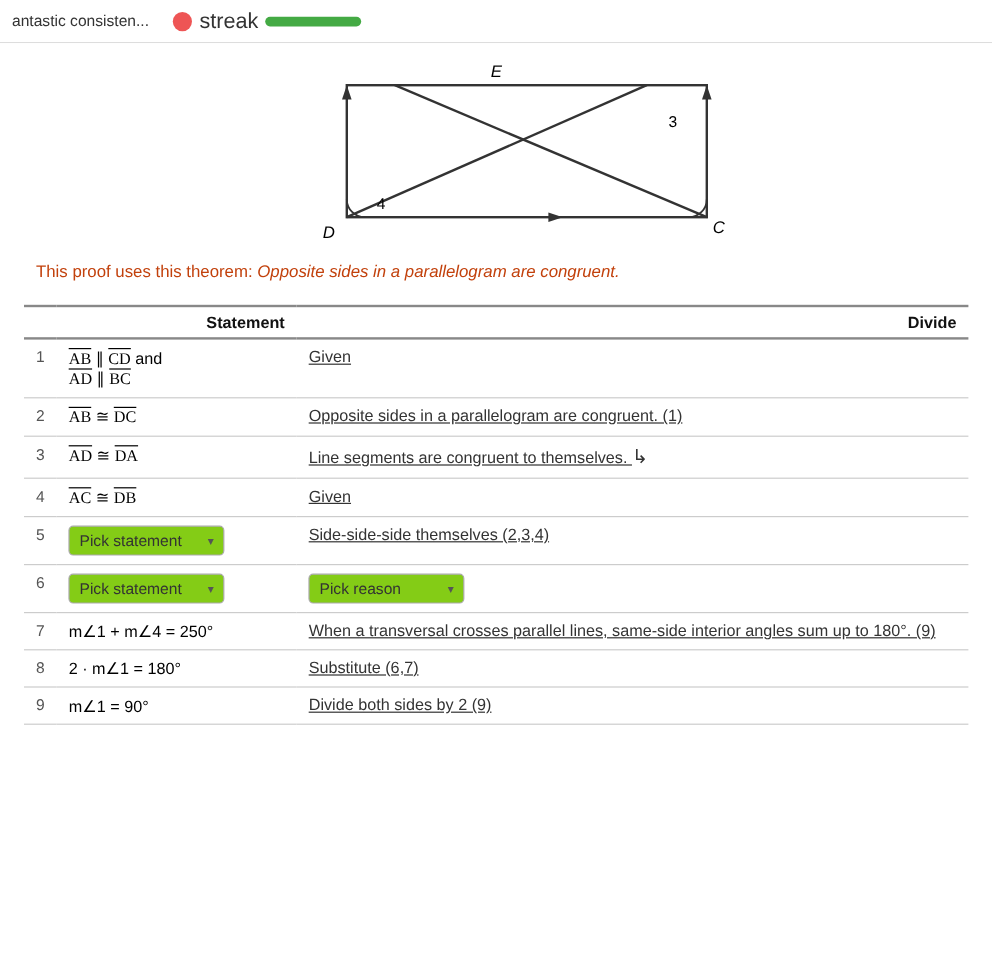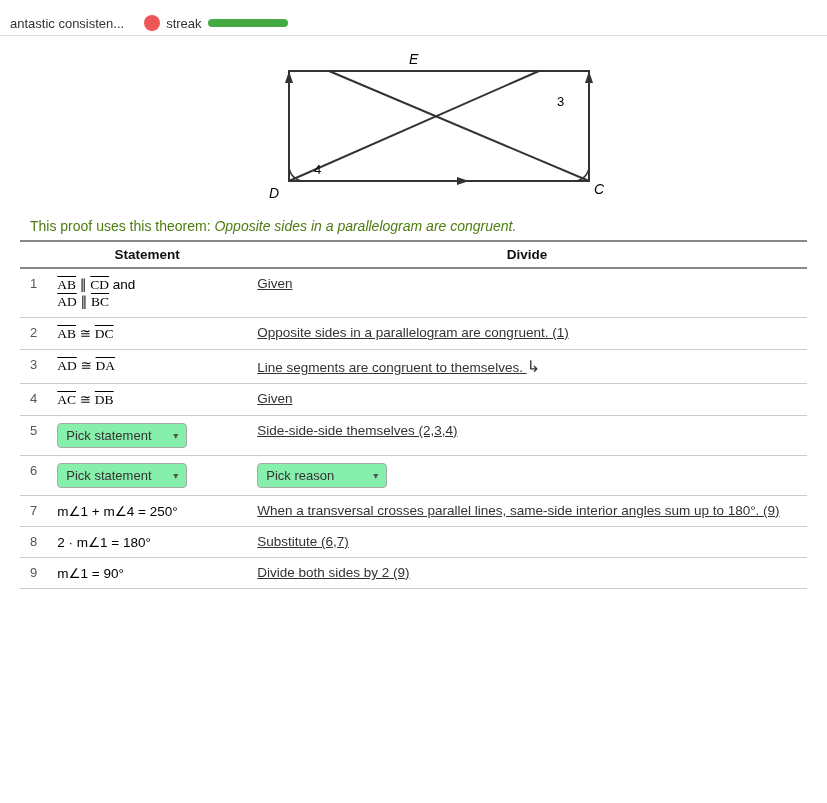--- a/index.html
+++ b/index.html
@@ -16,7 +16,7 @@
     
     .top-bar {
       display: flex;
-      align-items: flex-end;
+      align-items: center;
       padding: 4px 10px;
       background: #fff;
       border-bottom: 1px solid #ddd;

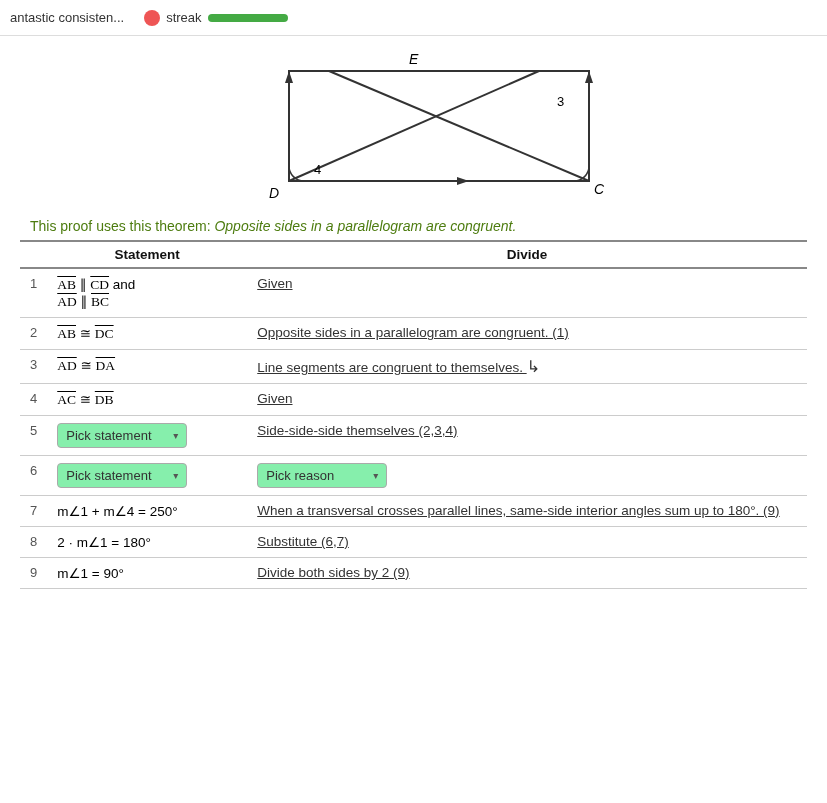--- a/index.html
+++ b/index.html
@@ -38,7 +38,7 @@
       border-radius: 50%;
     }
     .streak-text {
-      font-size: 13px;
+      font-size: 18px;
       color: #333;
     }
     .streak-bar {

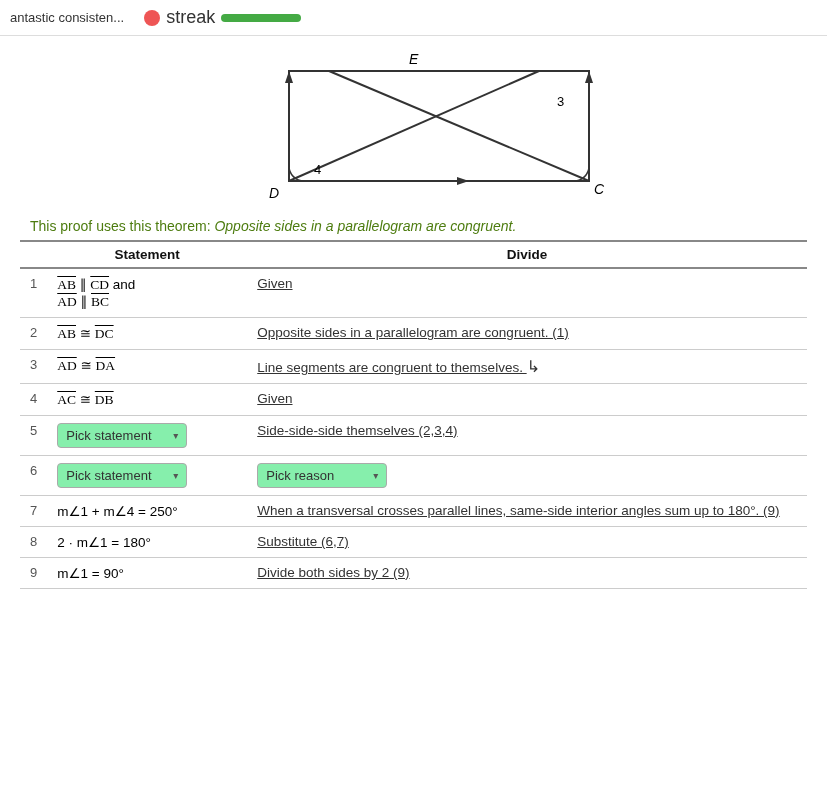--- a/index.html
+++ b/index.html
@@ -58,9 +58,9 @@
 
     
     .theorem-text {
-      padding: 12px 30px 6px 30px;
+      padding: 12px 30px 20px 30px;
       font-size: 14px;
-      color: #4d7c0f;
+      color: #c2410c;
     }
     .theorem-text em {
       font-style: italic;

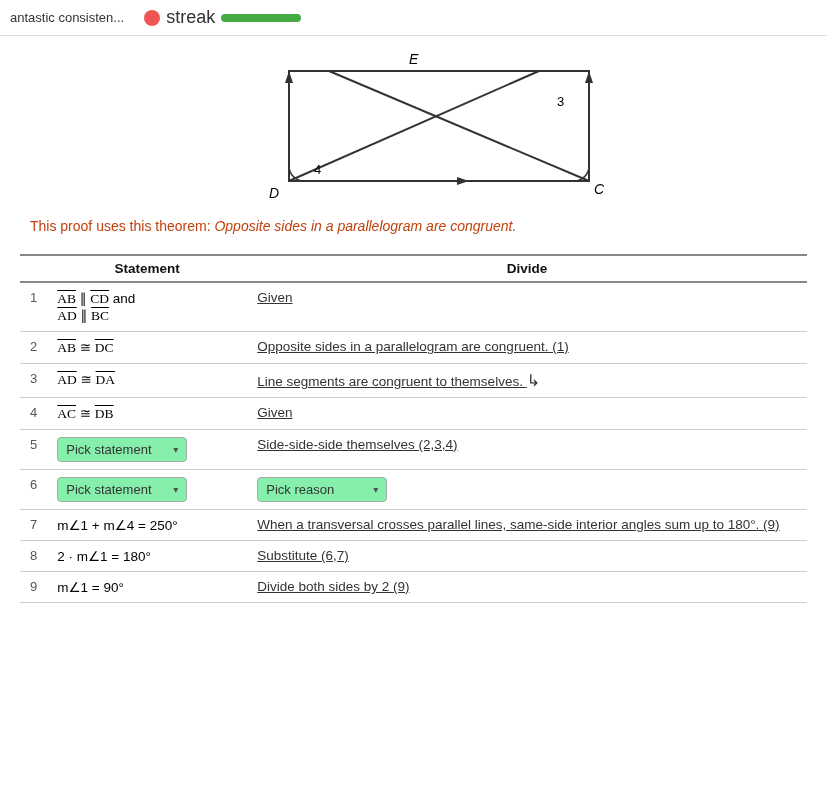--- a/index.html
+++ b/index.html
@@ -81,7 +81,7 @@
       border-bottom: 2px solid #888;
     }
     .proof-table thead th {
-      text-align: center;
+      text-align: right;
       padding: 5px 10px;
       font-weight: bold;
       color: #111;

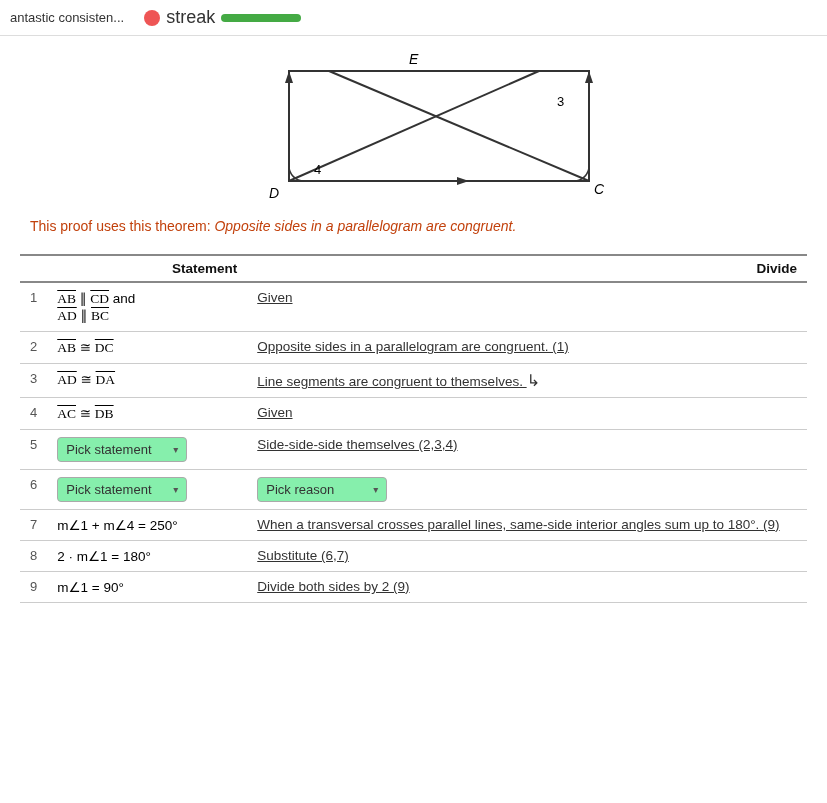--- a/index.html
+++ b/index.html
@@ -118,7 +118,7 @@
       align-items: center;
       gap: 4px;
       border: 1px solid #aaa;
-      background: #86efac;
+      background: #84cc16;
       padding: 4px 8px;
       border-radius: 4px;
       cursor: pointer;

